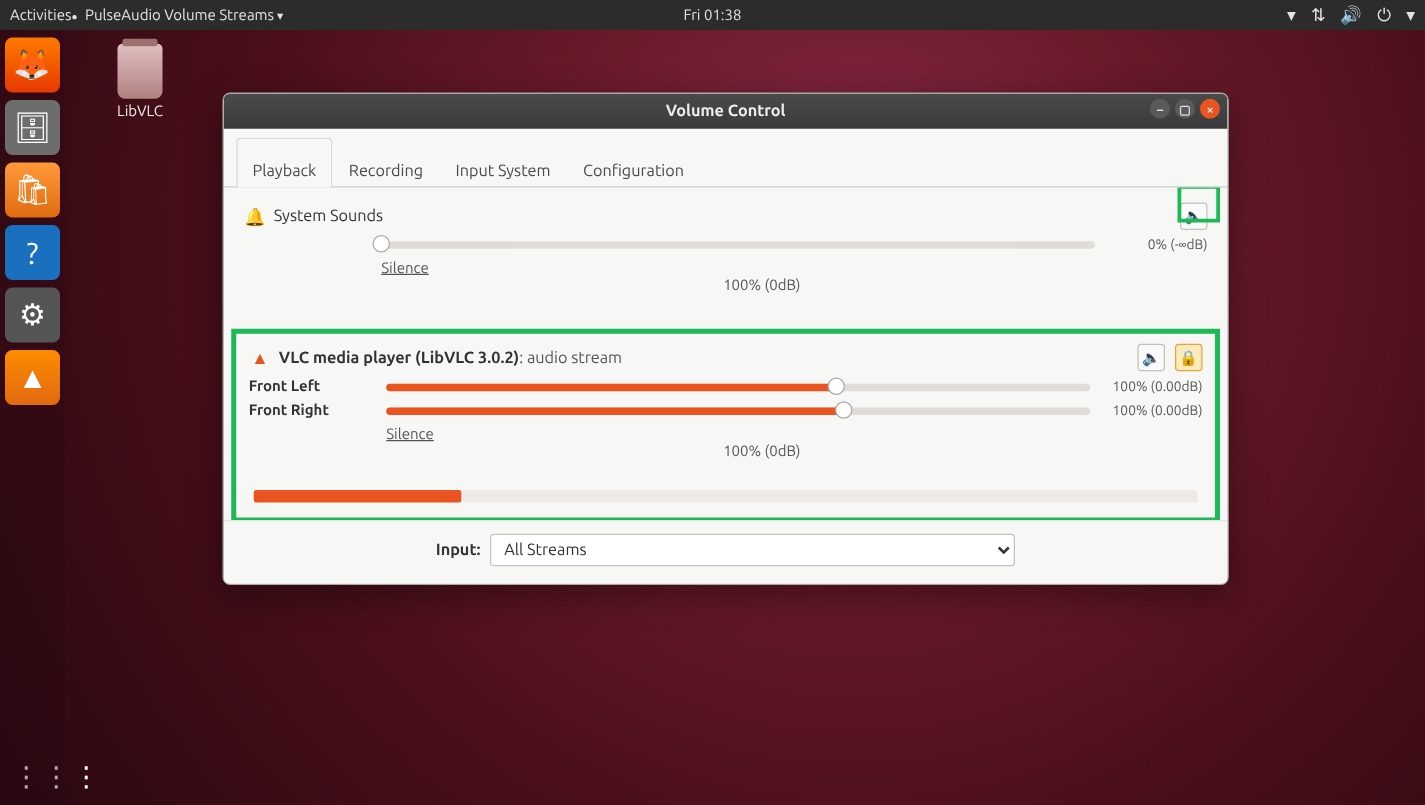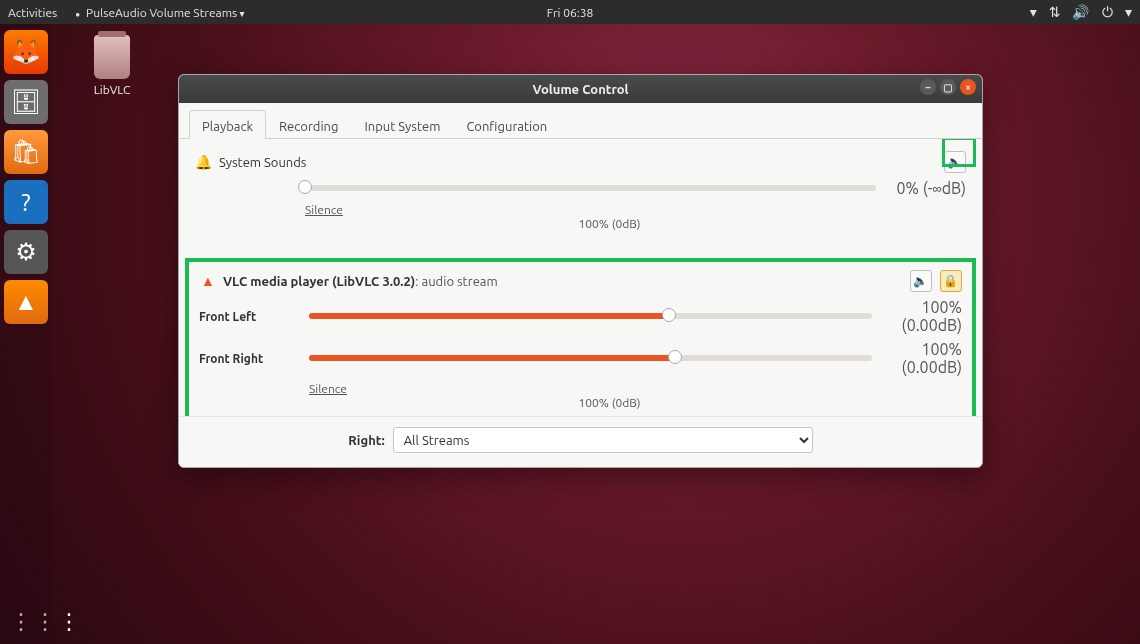--- a/index.html
+++ b/index.html
@@ -14,7 +14,7 @@
     background: #2c2c2c; color: #e4e4e4; font-size: 12px;
     display: flex; align-items: center; padding: 0 8px; z-index: 10;
   }
-  .topbar .tb-left { display: flex; gap: 18px; }
+  .topbar .tb-left { display: flex; gap: 0; }
   .topbar .tb-left span { cursor: pointer; }
   .topbar .tb-center { position: absolute; left: 50%; transform: translateX(-50%); }
   .topbar .tb-right { margin-left: auto; display: flex; gap: 12px; align-items: center; font-size: 14px; }

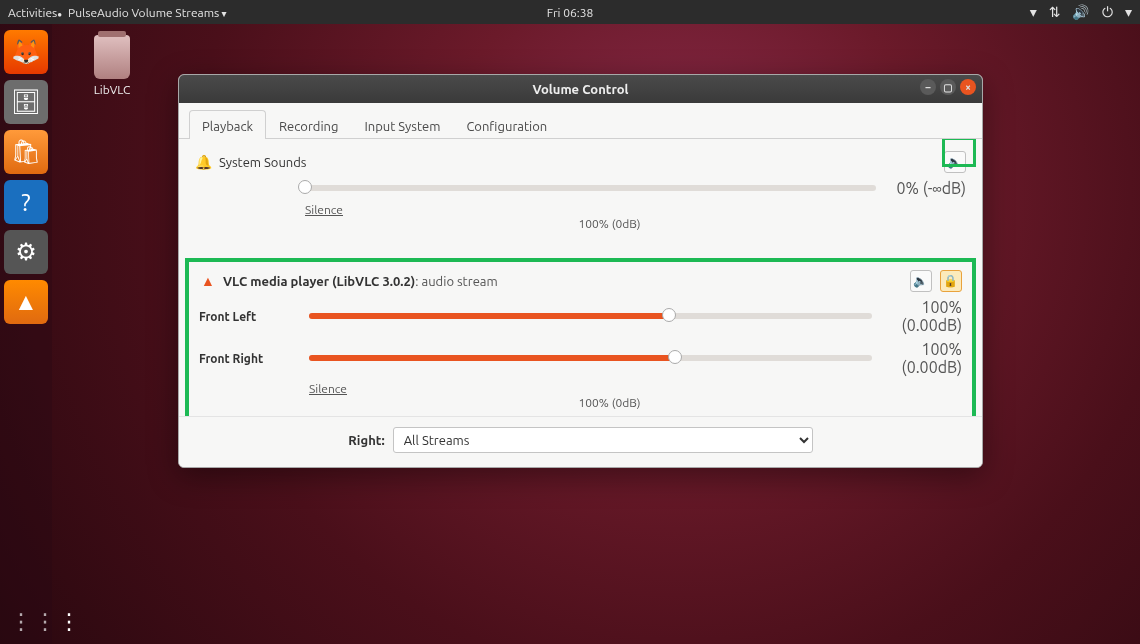--- a/index.html
+++ b/index.html
@@ -151,7 +151,7 @@
     <span>Activities</span>
     <span class="app-ind">PulseAudio Volume Streams</span>
   </div>
-  <div class="tb-center">Fri 06:38</div>
+  <div class="tb-center">Fri 01:38</div>
   <div class="tb-right">
     <span>▾</span>
     <span>⇅</span>

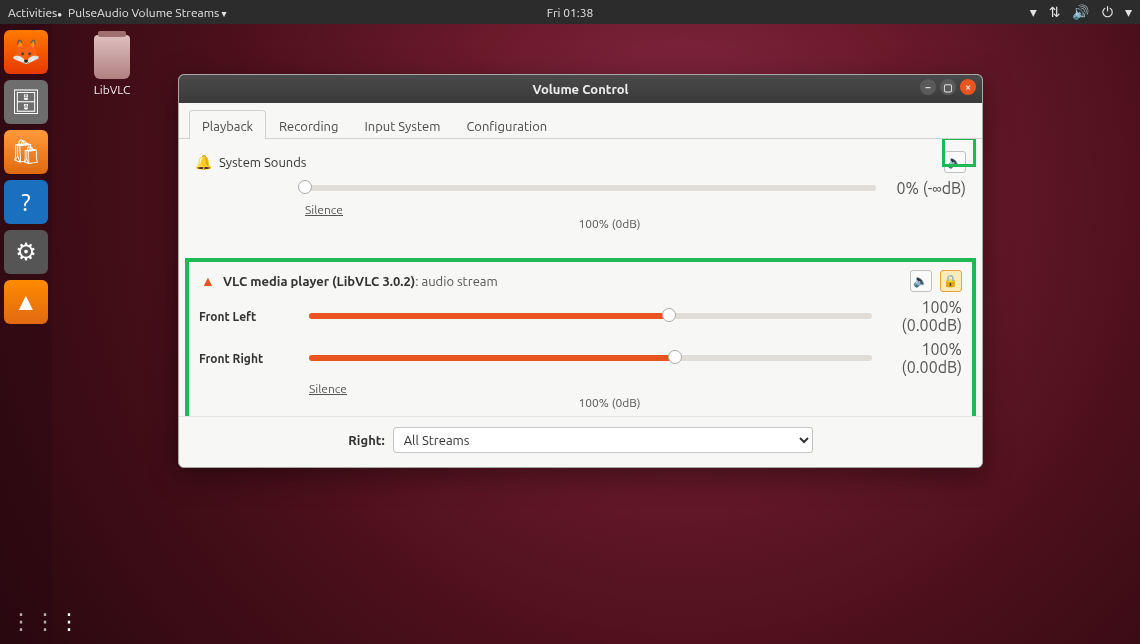--- a/index.html
+++ b/index.html
@@ -83,7 +83,7 @@
     font-size: 13px; color: #4a4a4a;
   }
   .tab {
-    padding: 8px 12px 6px; border: 1px solid transparent; border-bottom: none;
+    padding: 19px 12px 6px; border: 1px solid transparent; border-bottom: none;
     cursor: pointer; border-radius: 4px 4px 0 0; position: relative; top: 1px;
   }
   .tab.active {

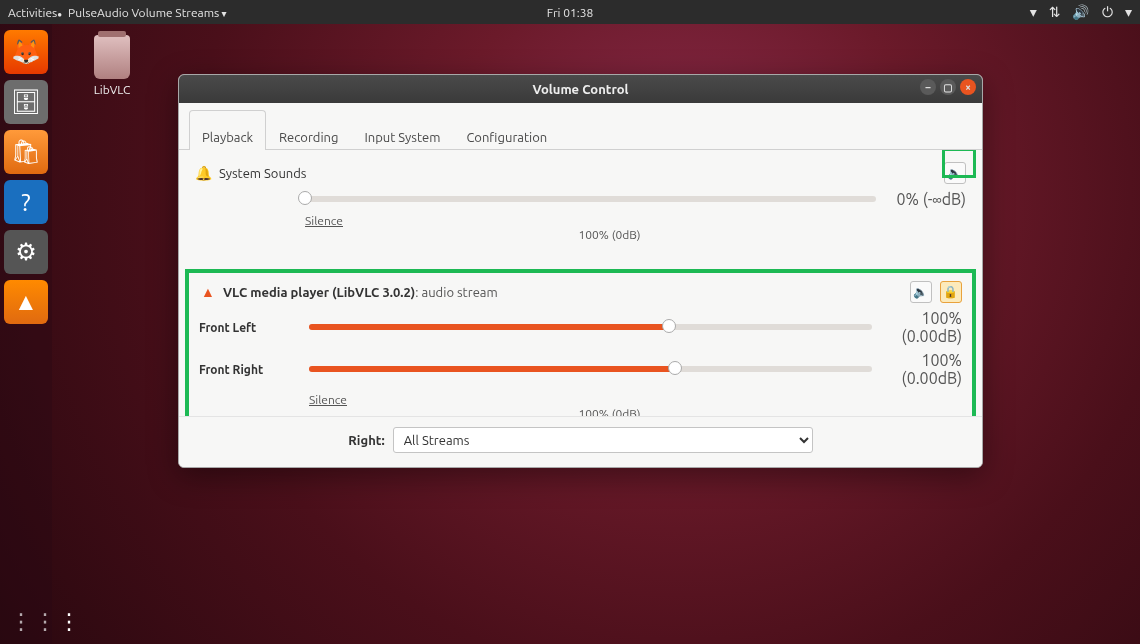--- a/index.html
+++ b/index.html
@@ -117,7 +117,7 @@
     position: absolute; top: -5px; width: 14px; height: 14px; background: #fff;
     border: 1px solid #aaa; border-radius: 50%; transform: translateX(-50%);
   }
-  .srow .val { width: 80px; text-align: right; color: #555; font-size: 16px; }
+  .srow .val { width: 80px; text-align: right; color: #555; font-size: 11px; }
   .scale { display: flex; font-size: 12px; color: #555; margin-left: 110px; margin-right: 90px; }
   .scale .s1 { flex: 0 0 auto; text-decoration: underline; } .scale .s2 { margin: 14px auto; }
   

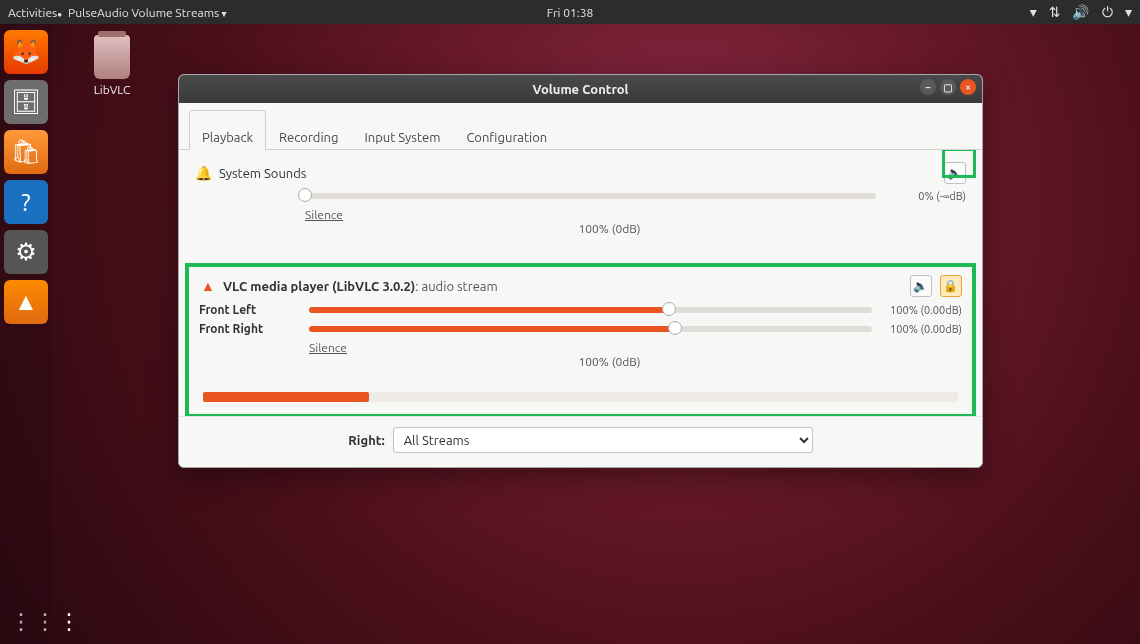--- a/index.html
+++ b/index.html
@@ -259,7 +259,7 @@
     </div>
 
     <div class="footer">
-      <span class="lbl">Right:</span>
+      <span class="lbl">Input:</span>
       <select>
         <option>All Streams</option>
       </select>

